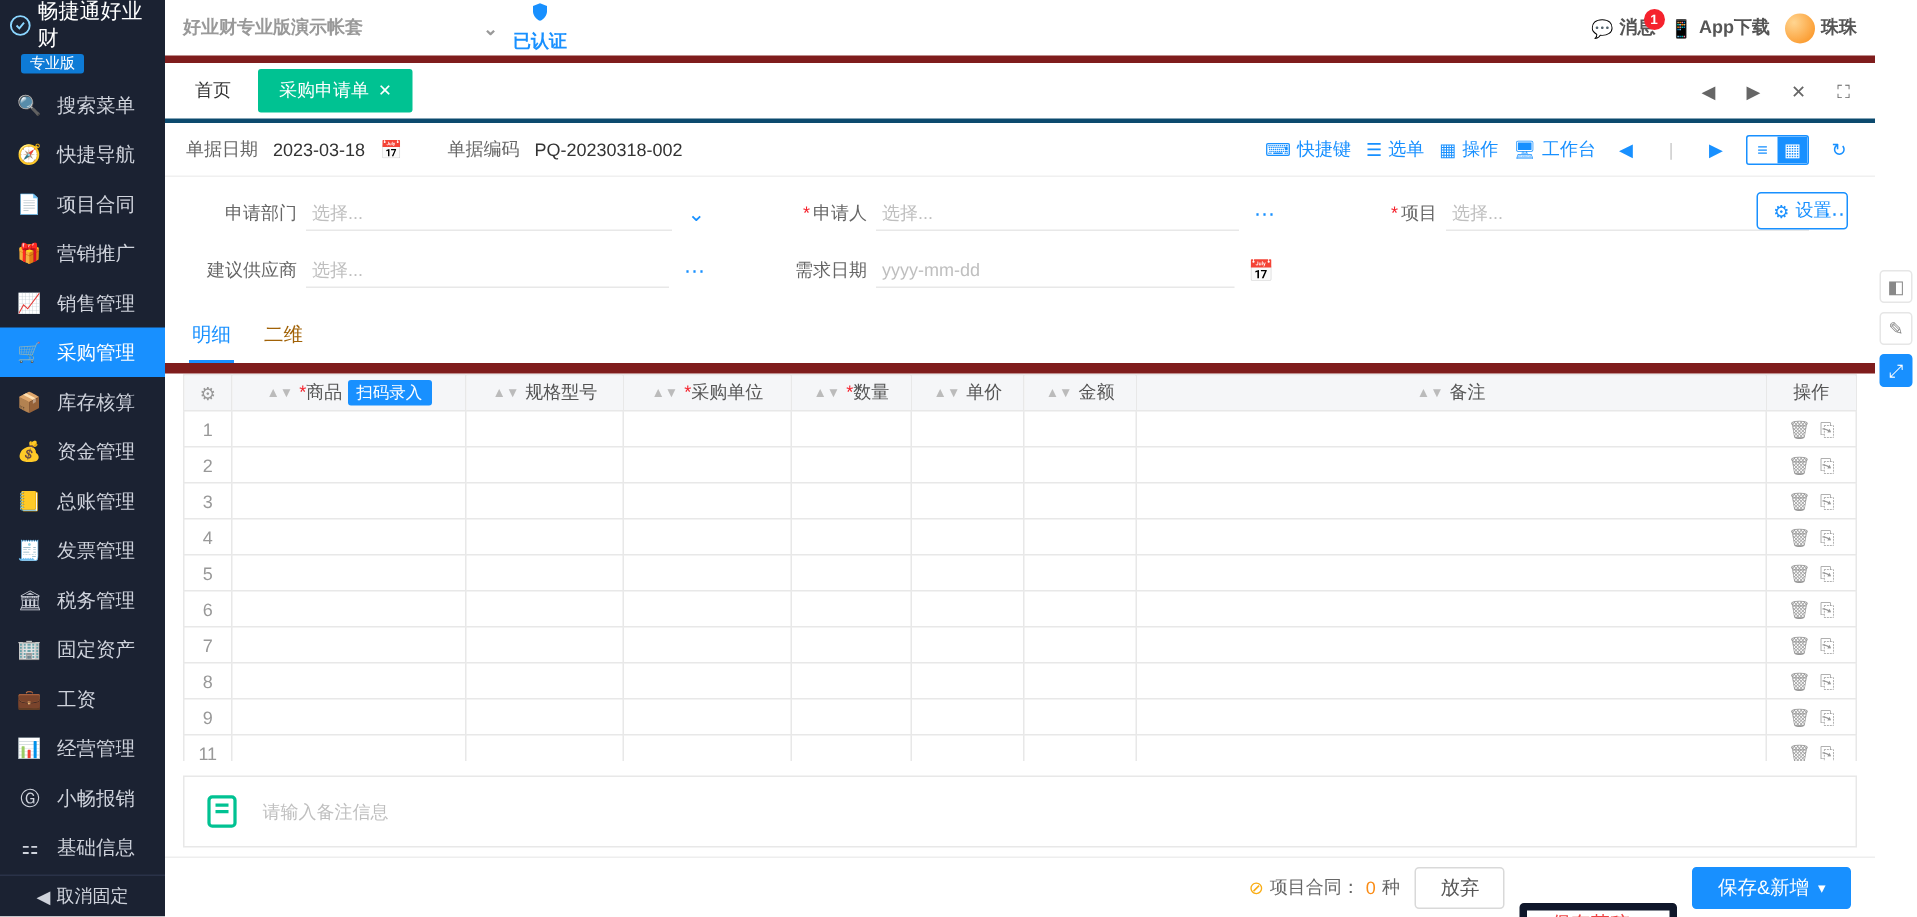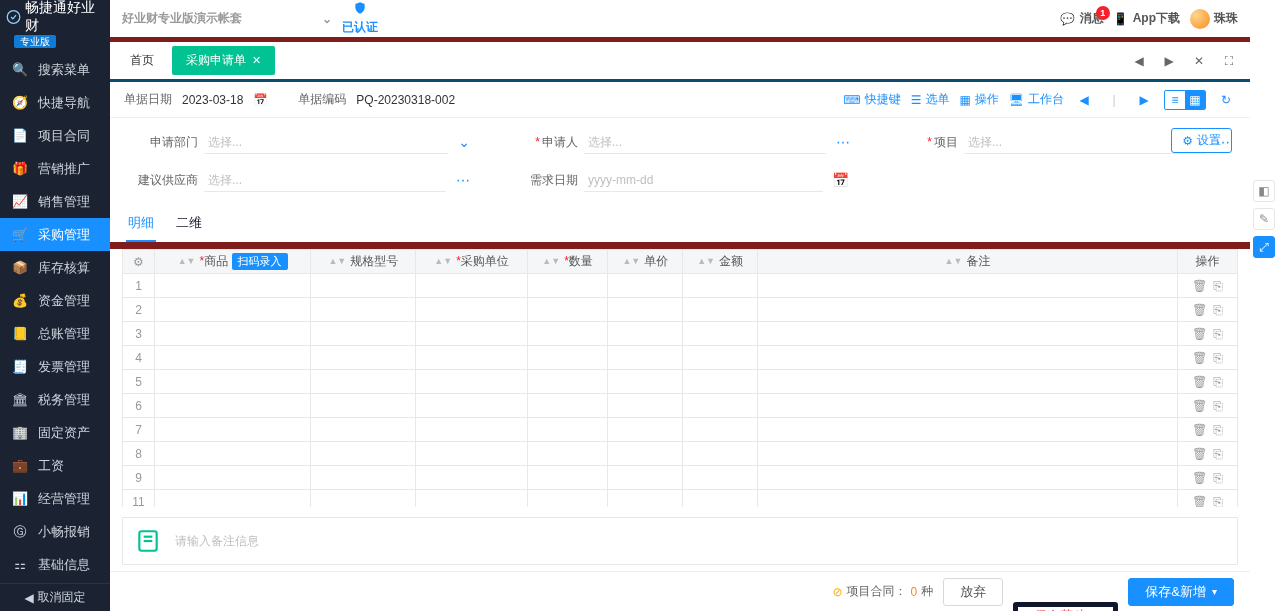--- a/index.html
+++ b/index.html
@@ -62,7 +62,7 @@
 
 
 .detail-tabs { display: flex; gap: 18px; padding: 0 16px; border-bottom: 7px solid #7f1d1d; margin-top: 6px; }
-.dt-tab { padding: 8px 2px; cursor: pointer; color: #0f172a; font-size: 13px; }
+.dt-tab { padding: 8px 2px; cursor: pointer; color: #a16207; font-size: 13px; }
 .dt-tab.active { color: #1890ff; border-bottom: 2px solid #1890ff; }
 
 

